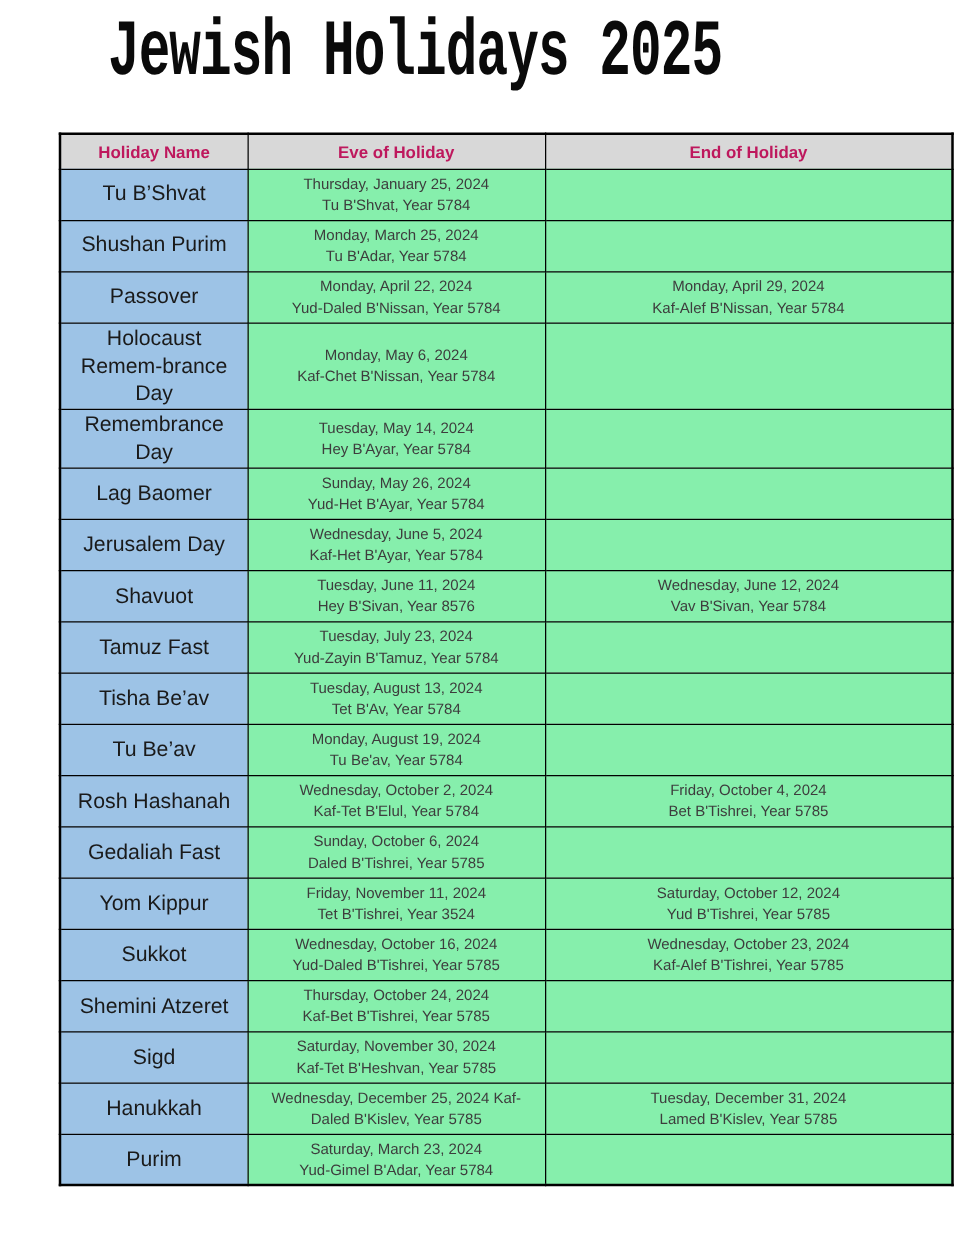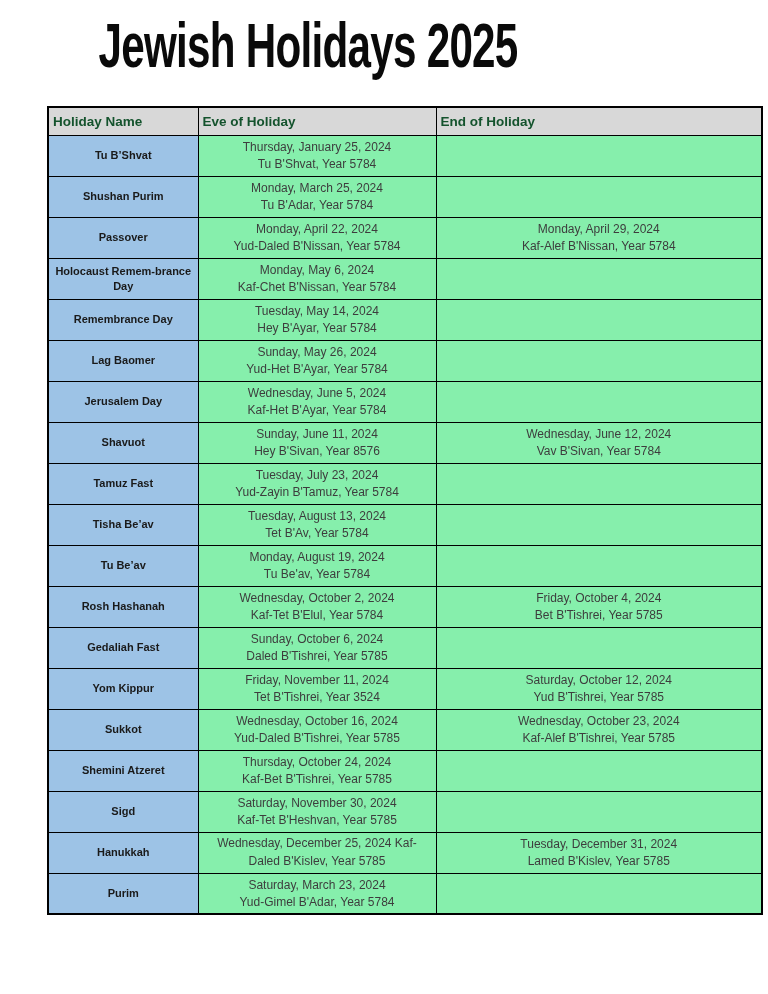--- a/index.html
+++ b/index.html
@@ -16,7 +16,7 @@
     font-family:"Liberation Sans",sans-serif;overflow:hidden;
   }
   .title-wrap{
-    position:absolute;top:8px;left:0;width:616px;text-align:center;margin:0;
+    position:absolute;top:8px;left:0;width:616px;text-align:center;margin:0;font-family:Liberation Mono, monospace;
   }
   .title-inner{
     display:inline-block;

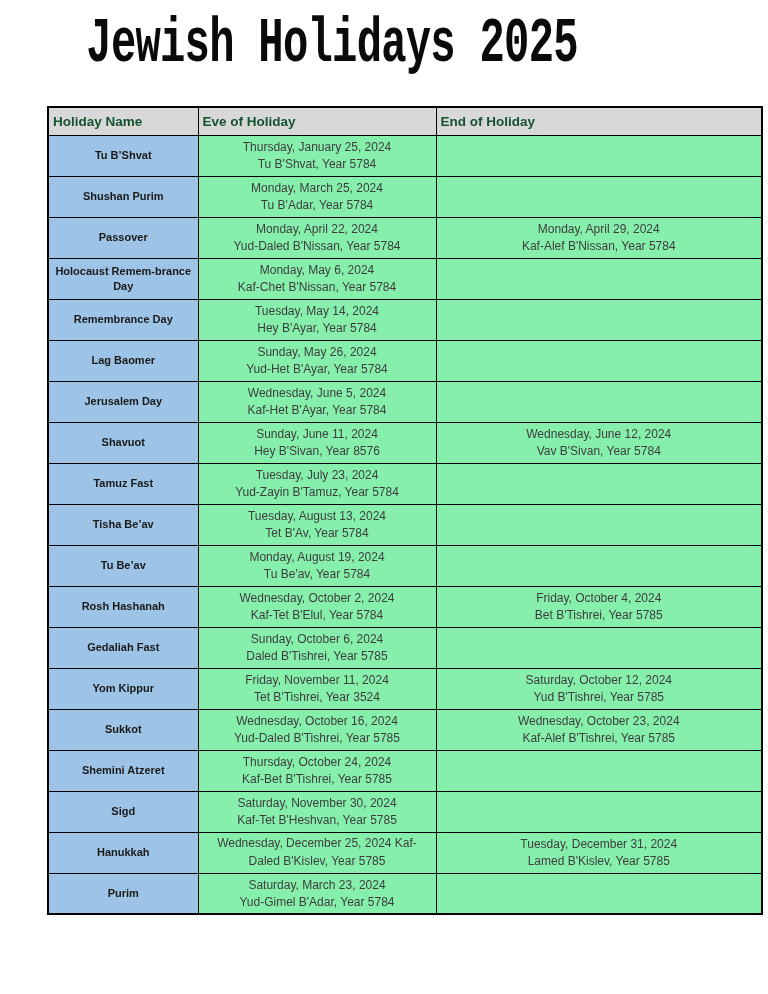--- a/index.html
+++ b/index.html
@@ -35,8 +35,8 @@
   th{
     height:28px;background:var(--header-bg);
     border:1px solid var(--border-color);
-    font-size:13.5px;font-weight:bold;color:#14532d;
-    text-align:left;padding:2px 4px;
+    font-size:13.5px;font-weight:bold;color:#be185d;
+    text-align:center;padding:2px 4px;
   }
   td{
     height:41px;border:1px solid var(--border-color);

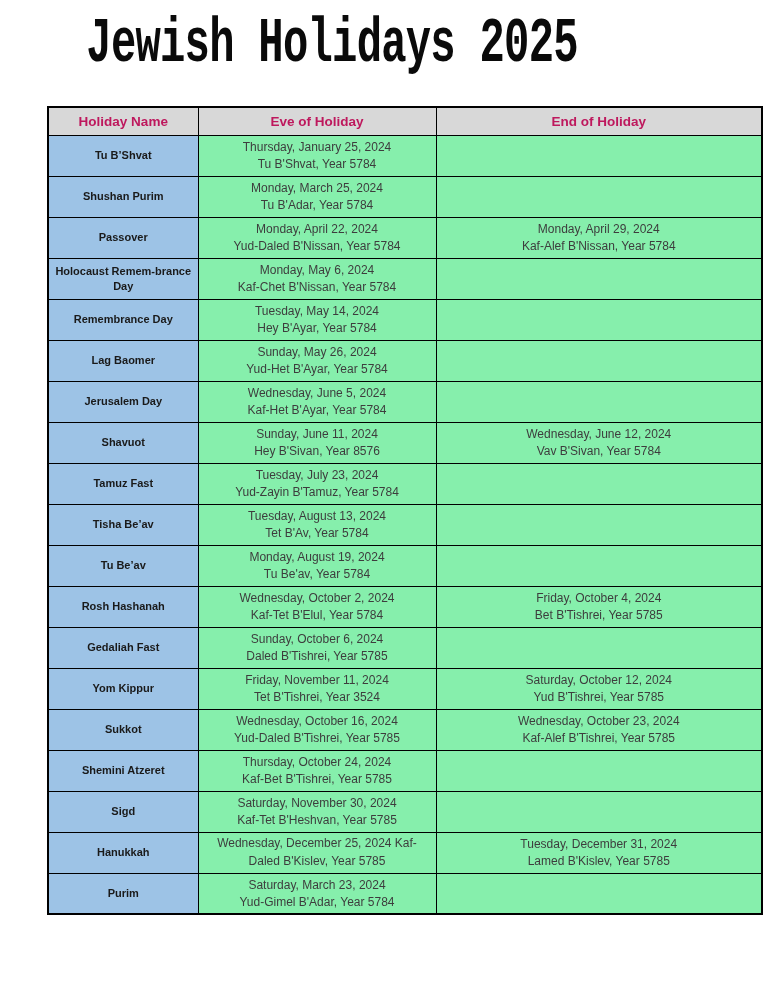--- a/index.html
+++ b/index.html
@@ -44,7 +44,7 @@
   }
   td.name-cell{
     background:var(--name-col-bg);
-    font-size:11px;font-weight:bold;color:var(--name-text);
+    font-size:17px;font-weight:normal;color:var(--name-text);
     line-height:1.3;
     text-align:center;
   }

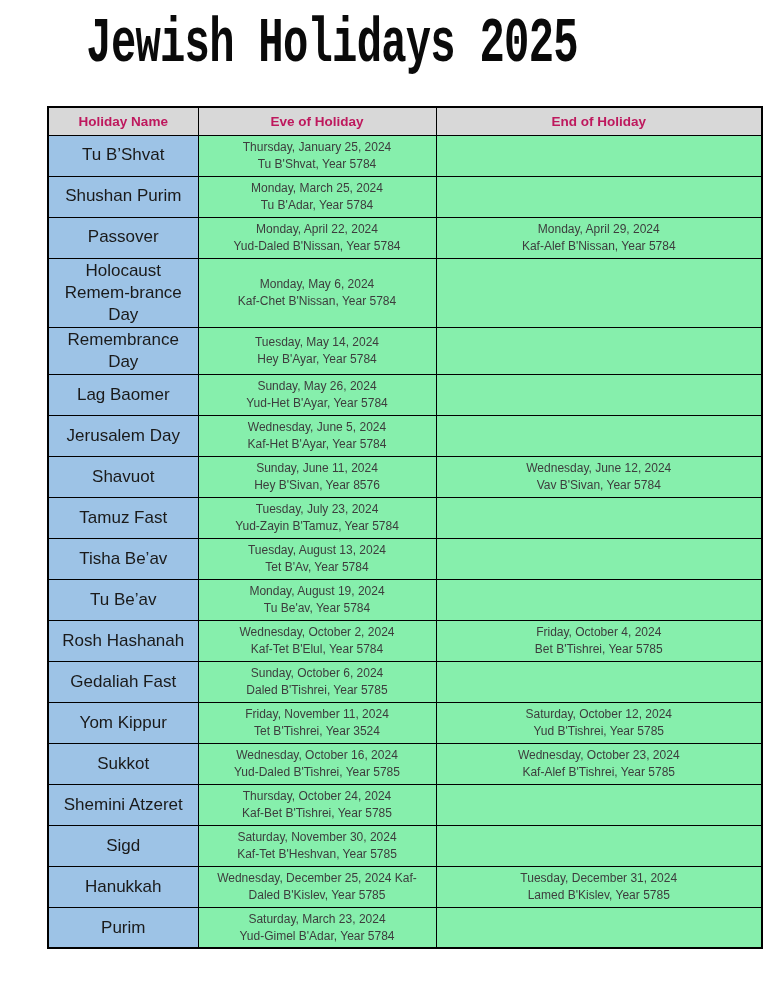--- a/index.html
+++ b/index.html
@@ -155,7 +155,7 @@
       <tr>
     <td class="name-cell">Shavuot</td>
     <td class="date-cell eve">
-      <div class="date-line">Sunday, June 11, 2024</div>
+      <div class="date-line">Tuesday, June 11, 2024</div>
       <div class="date-line">Hey B'Sivan, Year 8576</div>
     </td>
     <td class="date-cell end">

